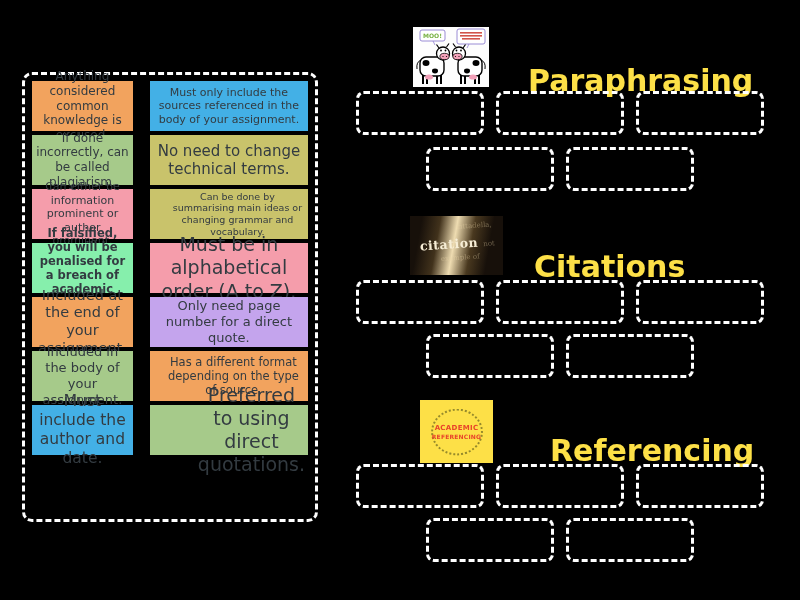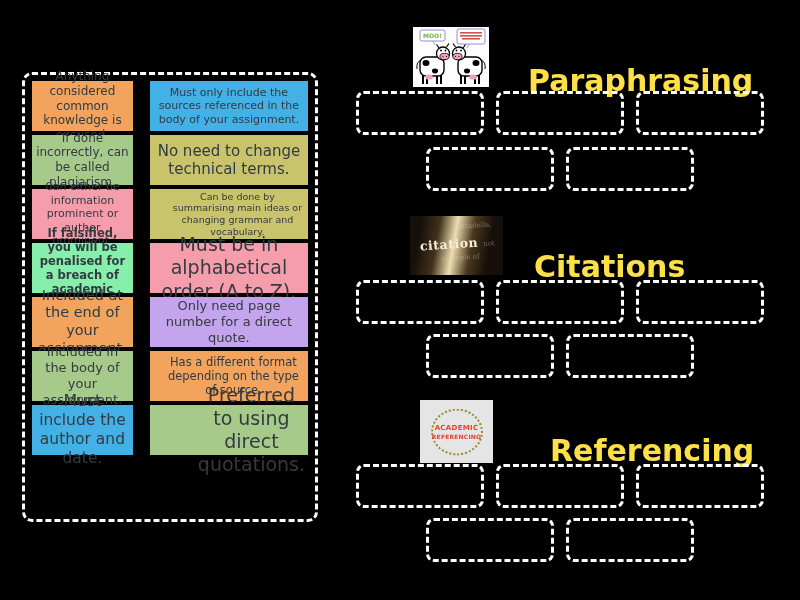--- a/index.html
+++ b/index.html
@@ -71,7 +71,7 @@
   .cit-bottom{margin:2px 0 0 30px;}
   .img-badge{
     position:absolute;left:420px;top:400px;width:73px;height:63px;
-    background:#e5e5e5;overflow:hidden;
+    background:#fde047;overflow:hidden;
   }
   .badge-ring{
     position:absolute;left:50%;top:50%;transform:translate(-50%,-50%);

